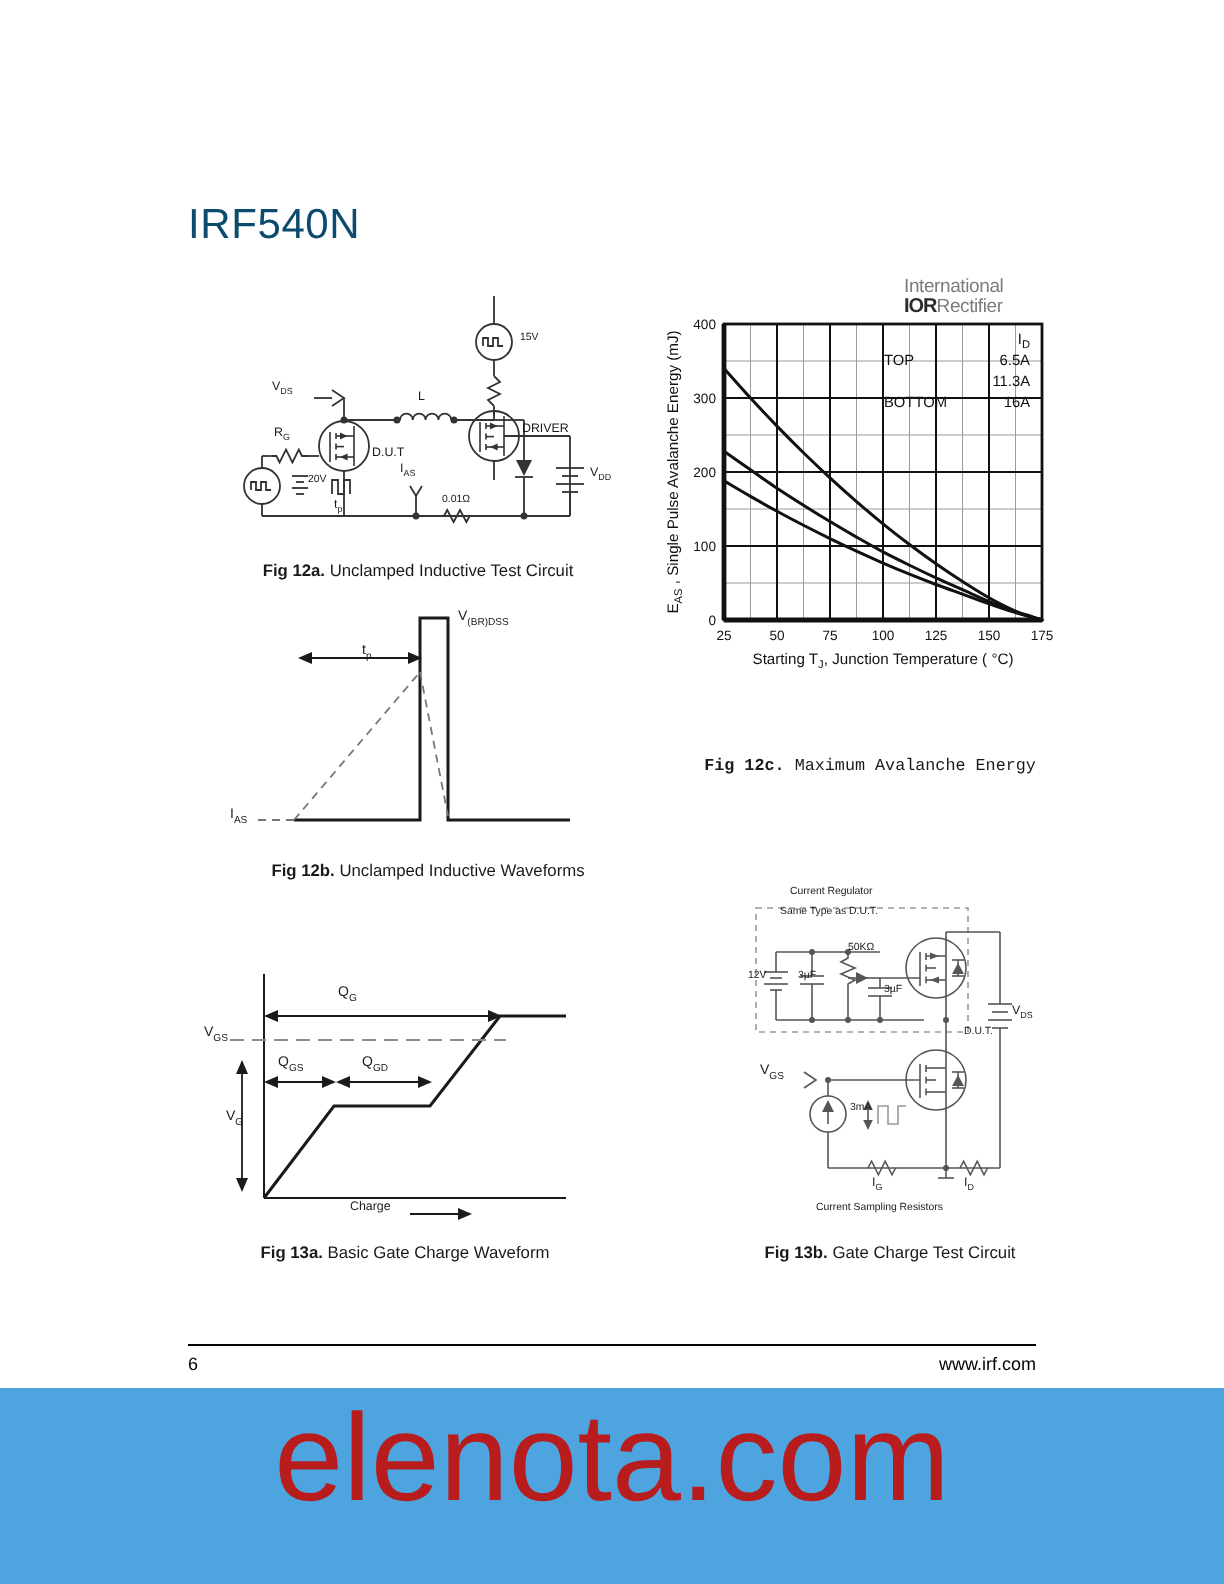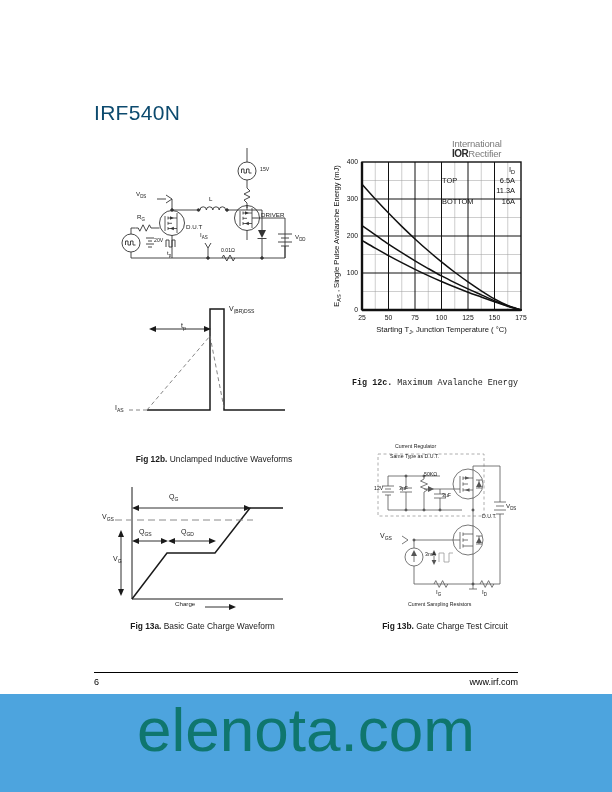--- a/index.html
+++ b/index.html
@@ -250,6 +250,10 @@
     <span class="lbl sm" style="left:150px; top:19px;">15V</span>
   </div>
 
+  <div class="caption" style="left:94px; top:280px; width:230px;">
+    <b>Fig 12a.</b>
+    <span class="cap-txt">Unclamped Inductive Test Circuit</span>
+  </div>
 
   <div class="fig" style="left:125px; top:298px; width:180px; height:125px;">
     <svg width="180" height="125" viewBox="0 0 180 125">

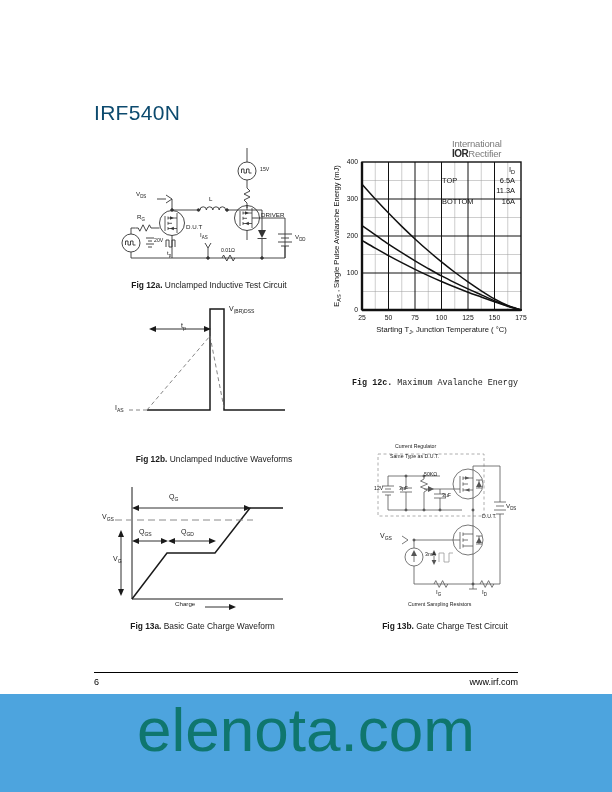--- a/index.html
+++ b/index.html
@@ -279,7 +279,7 @@
     <span class="lbl md" style="left:-10px; top:106px;"><span>I</span><sub>AS</sub></span>
   </div>
 
-  <div class="caption" style="left:94px; top:454px; width:240px;">
+  <div class="caption" style="left:94px; top:430px; width:240px;">
     <b>Fig 12b.</b>
     <span class="cap-txt">Unclamped Inductive Waveforms</span>
   </div>

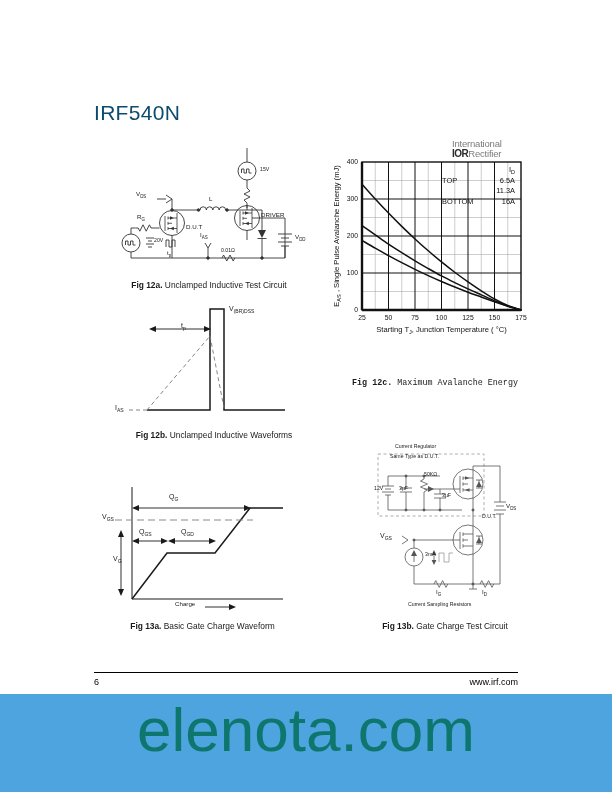--- a/index.html
+++ b/index.html
@@ -110,7 +110,7 @@
     display: flex;
     align-items: center;
     justify-content: center;
-    color: #0f766e;
+    color: #b91c1c;
     font-size: 62px;
     letter-spacing: 0px;
     font-family: "Liberation Sans", sans-serif;

